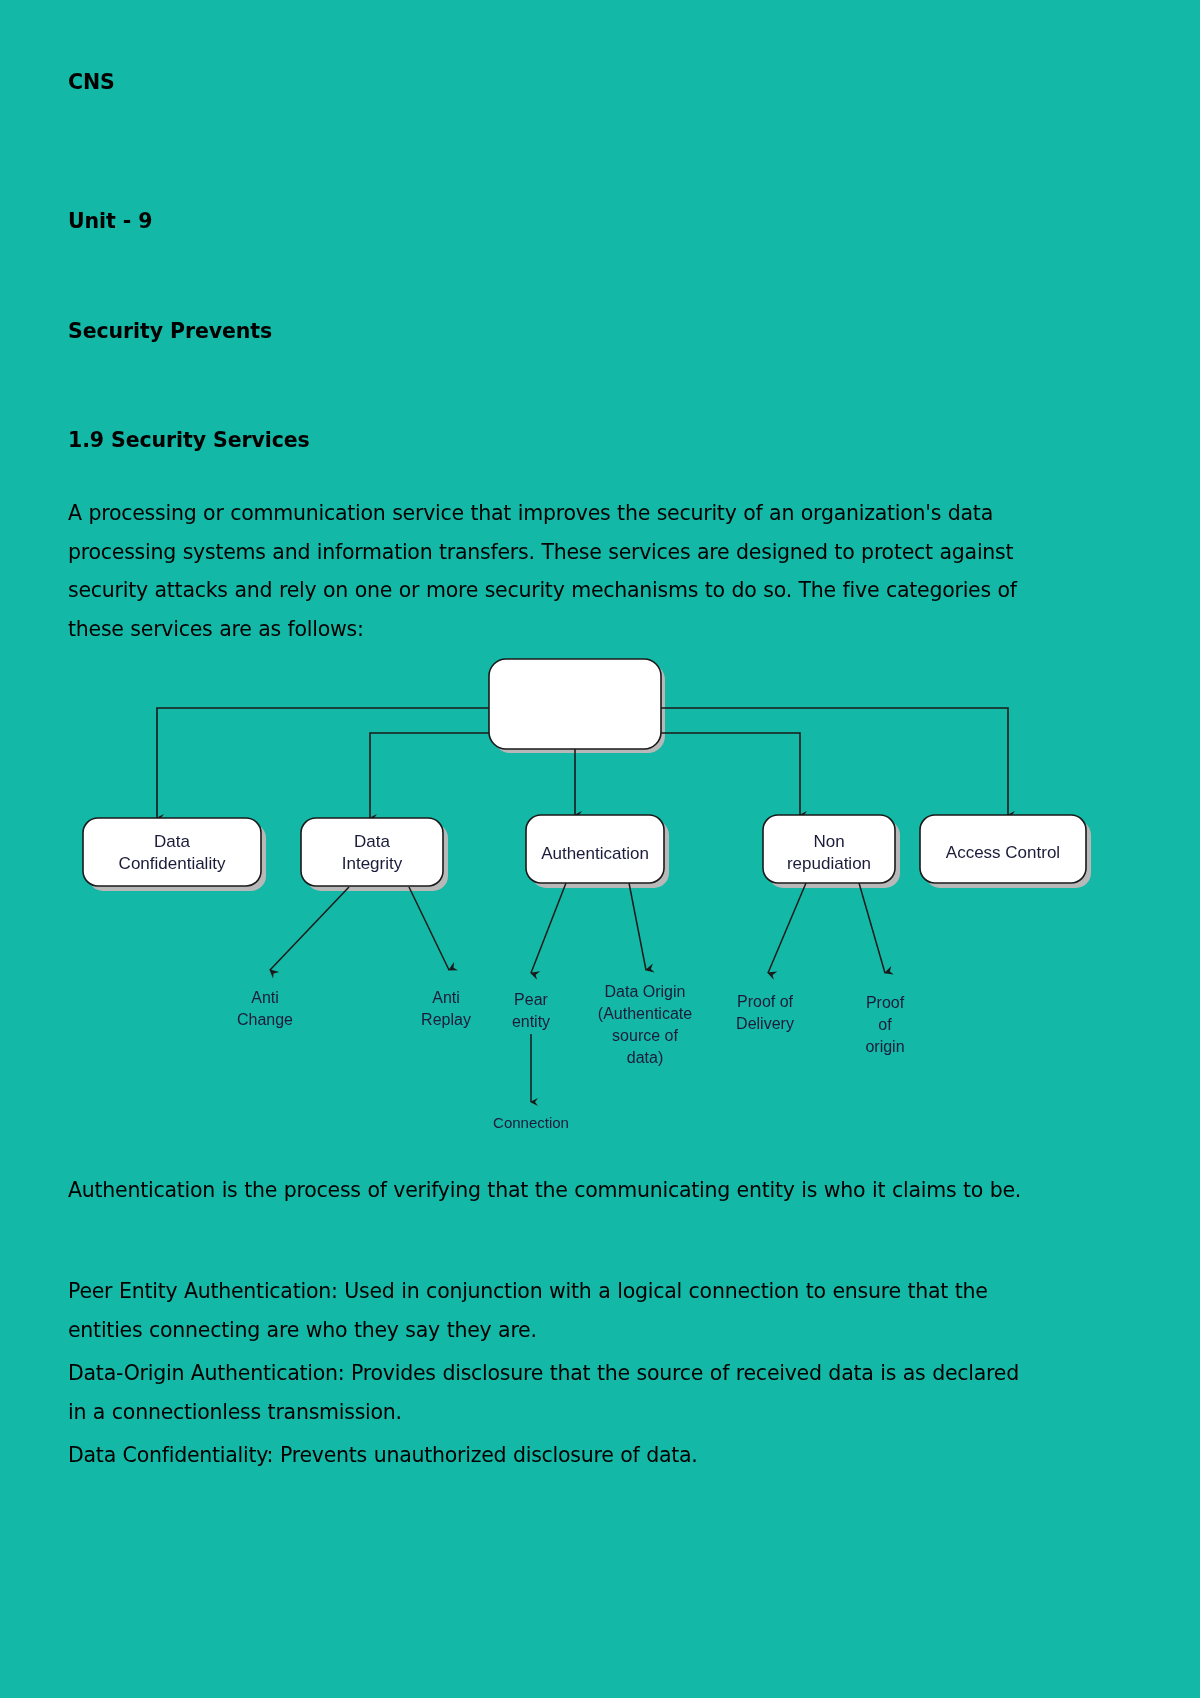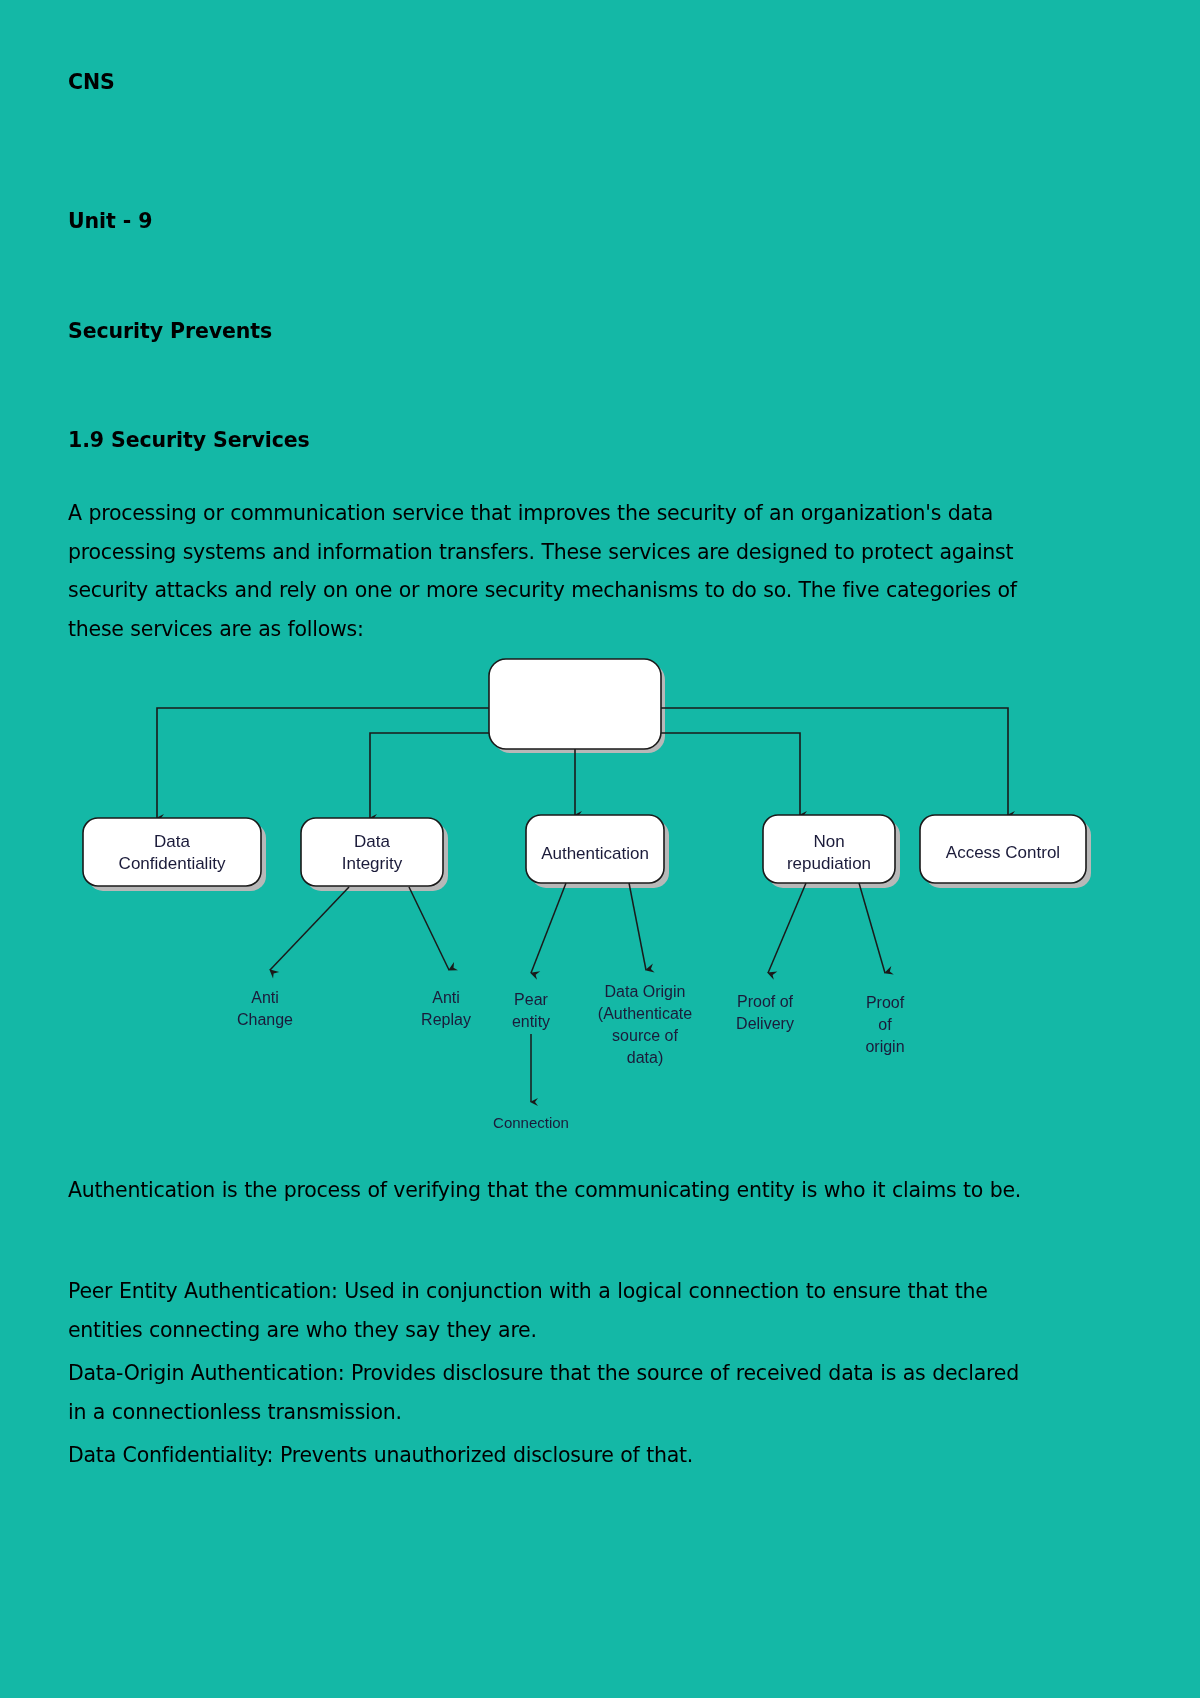--- a/index.html
+++ b/index.html
@@ -96,7 +96,7 @@
 
     <div class="para p-dorig">Data-Origin Authentication: Provides disclosure that the source of received data is as declared in a connectionless transmission.</div>
 
-    <div class="para p-dconf">Data Confidentiality: Prevents unauthorized disclosure of that.</div>
+    <div class="para p-dconf">Data Confidentiality: Prevents unauthorized disclosure of data.</div>
 
   </div>
 

